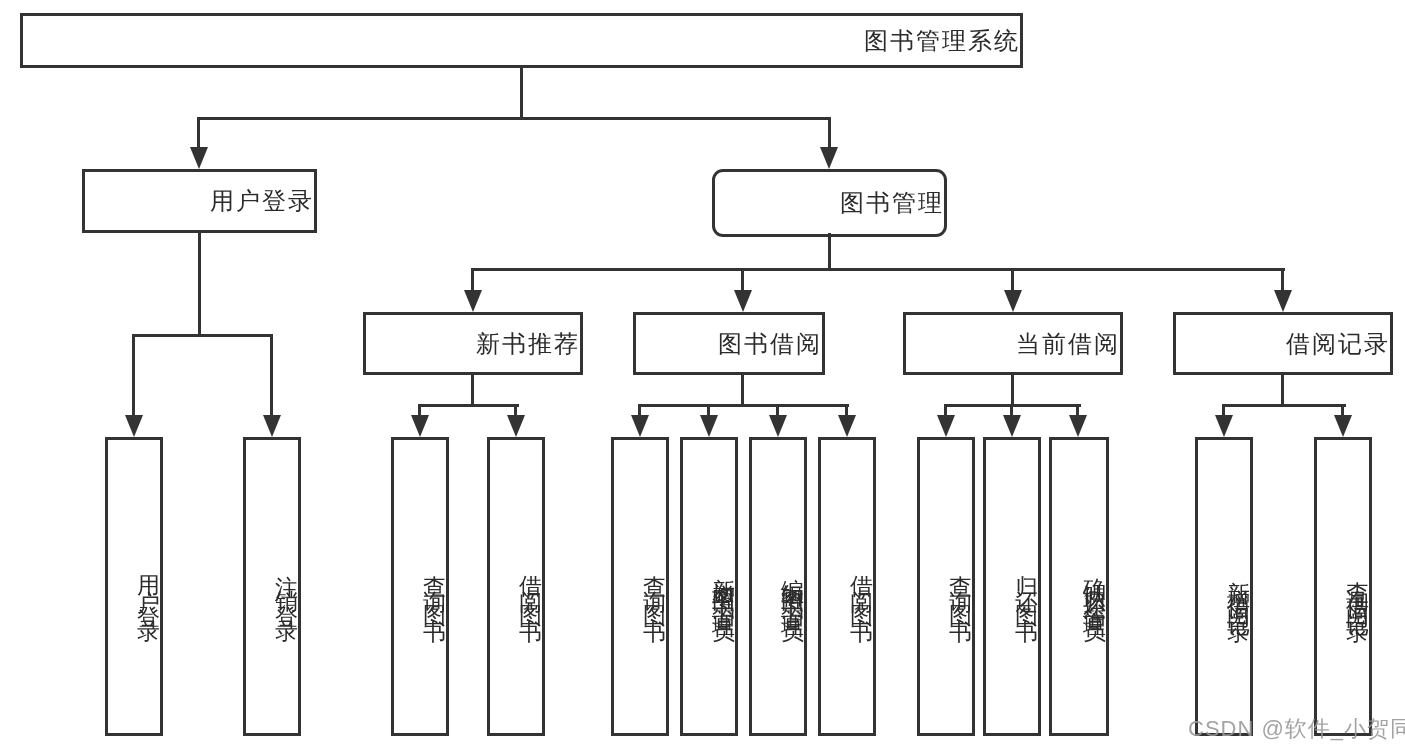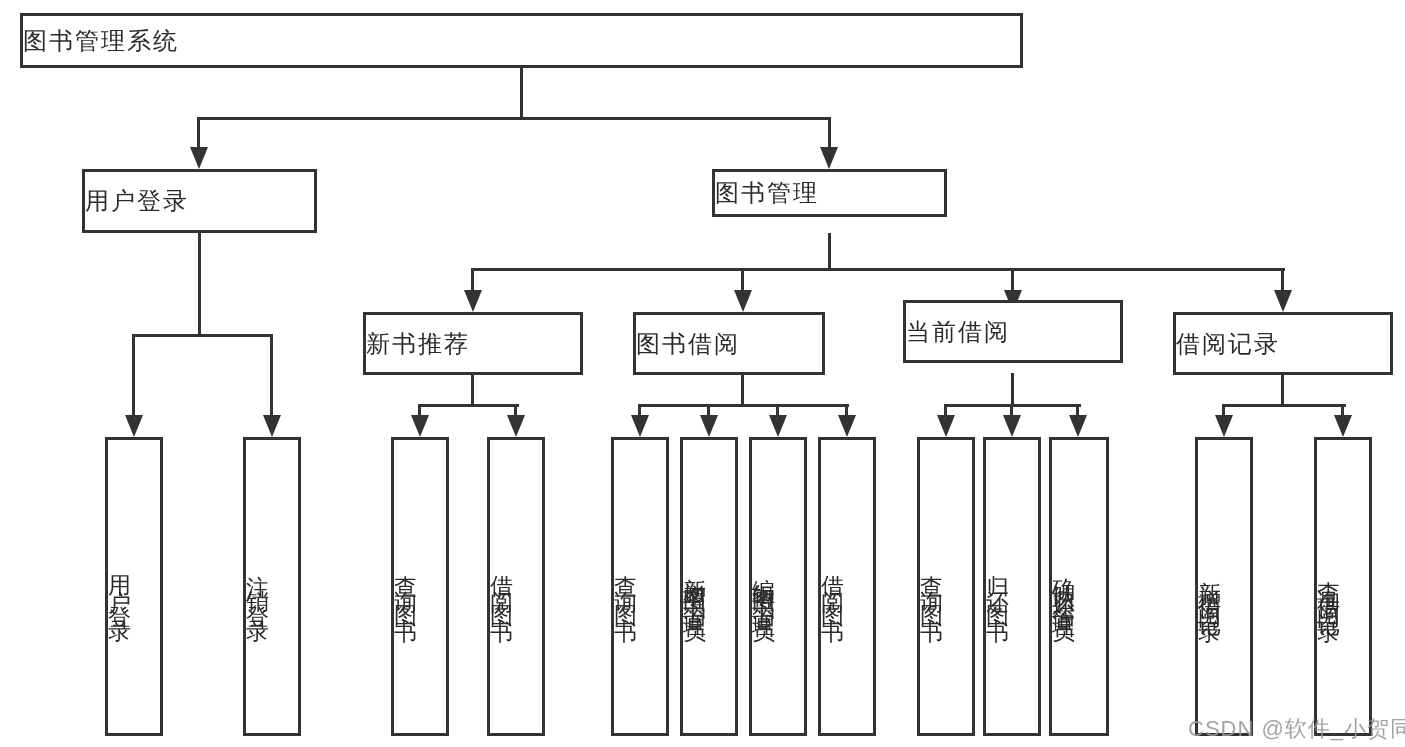--- a/index.html
+++ b/index.html
@@ -7,7 +7,7 @@
        font-family:"Liberation Sans","DejaVu Sans",sans-serif;color:#2b2b2b;}
   .canvas{position:absolute;inset:0;}
   .box{position:absolute;box-sizing:border-box;border:3px solid #333333;background:#ffffff;
-       display:flex;align-items:center;justify-content:flex-start;}
+       display:flex;align-items:center;justify-content:flex-end;}
   .hlabel{font-size:24px;letter-spacing:2px;color:#2b2b2b;white-space:nowrap;}
   .vbox{width:58px;height:299px;top:437px;}
   .vbox span{writing-mode:vertical-rl;text-orientation:mixed;font-size:23px;color:#2b2b2b;line-height:1;}

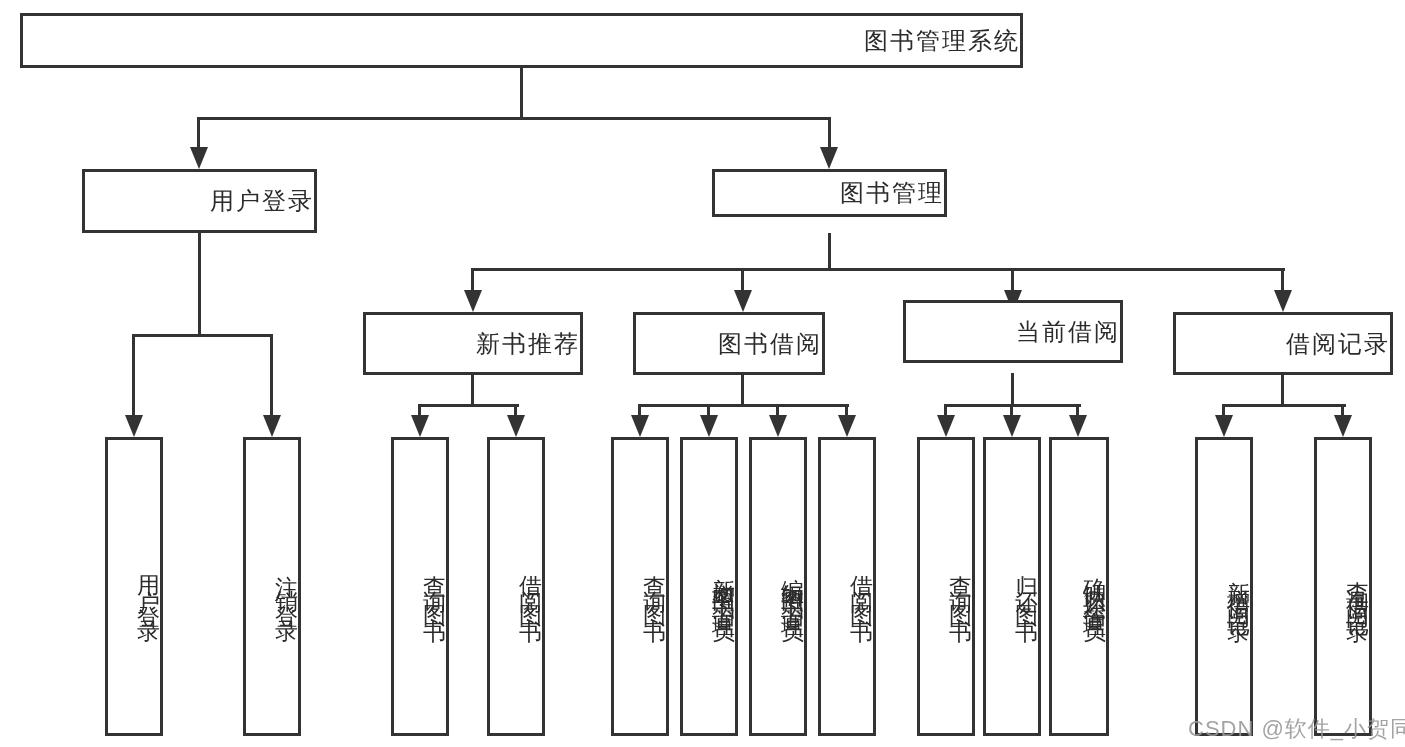--- a/index.html
+++ b/index.html
@@ -40,7 +40,7 @@
   <div class="box" style="left:82px;top:169px;width:235px;height:64px;">
     <span class="hlabel">用户登录</span>
   </div>
-  <div class="box" style="left:712px;top:169px;width:235px;height:48px;">
+  <div class="box" style="left:712px;top:169px;width:235px;height:68px;border-radius:11px;">
     <span class="hlabel">图书管理</span>
   </div>
 

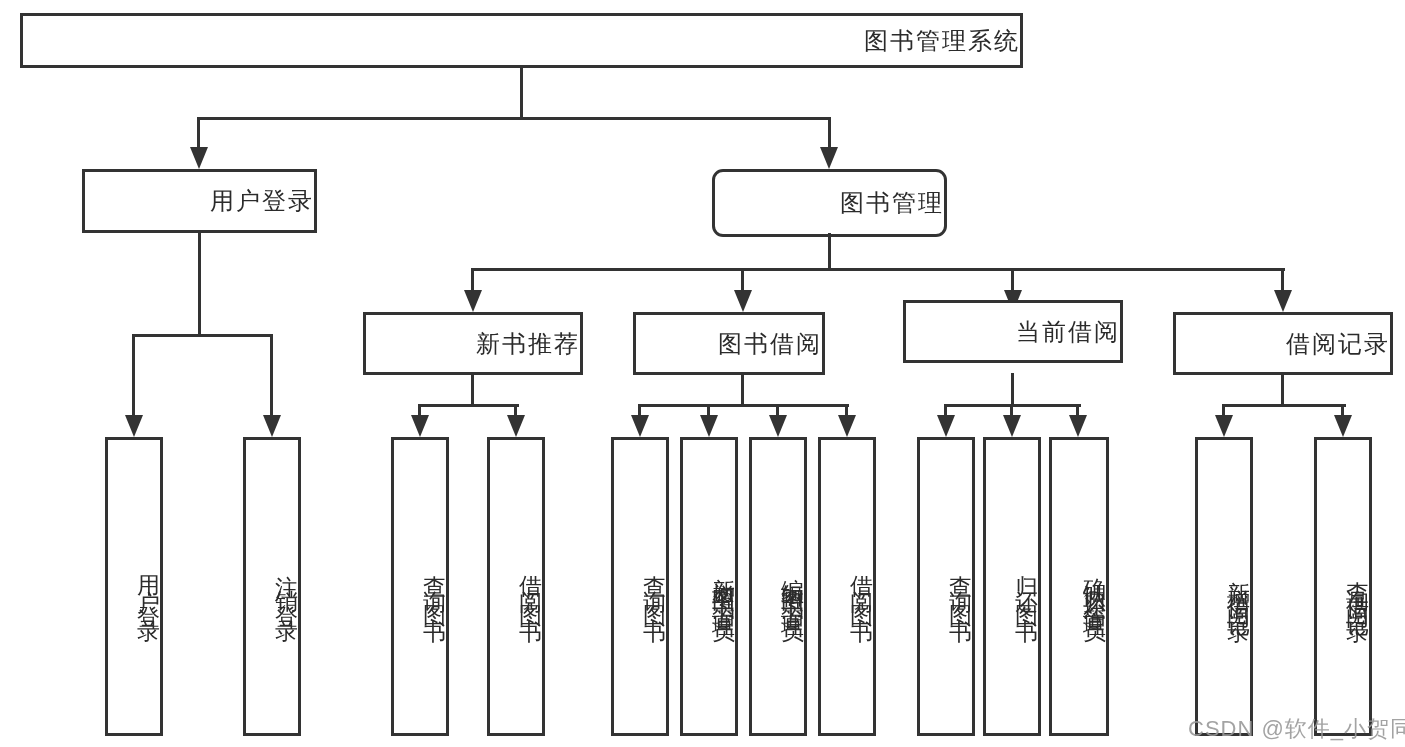--- a/index.html
+++ b/index.html
@@ -68,7 +68,7 @@
   <div class="box" style="left:633px;top:312px;width:192px;height:63px;">
     <span class="hlabel">图书借阅</span>
   </div>
-  <div class="box" style="left:903px;top:300px;width:220px;height:63px;">
+  <div class="box" style="left:903px;top:312px;width:220px;height:63px;">
     <span class="hlabel">当前借阅</span>
   </div>
   <div class="box" style="left:1173px;top:312px;width:220px;height:63px;">

